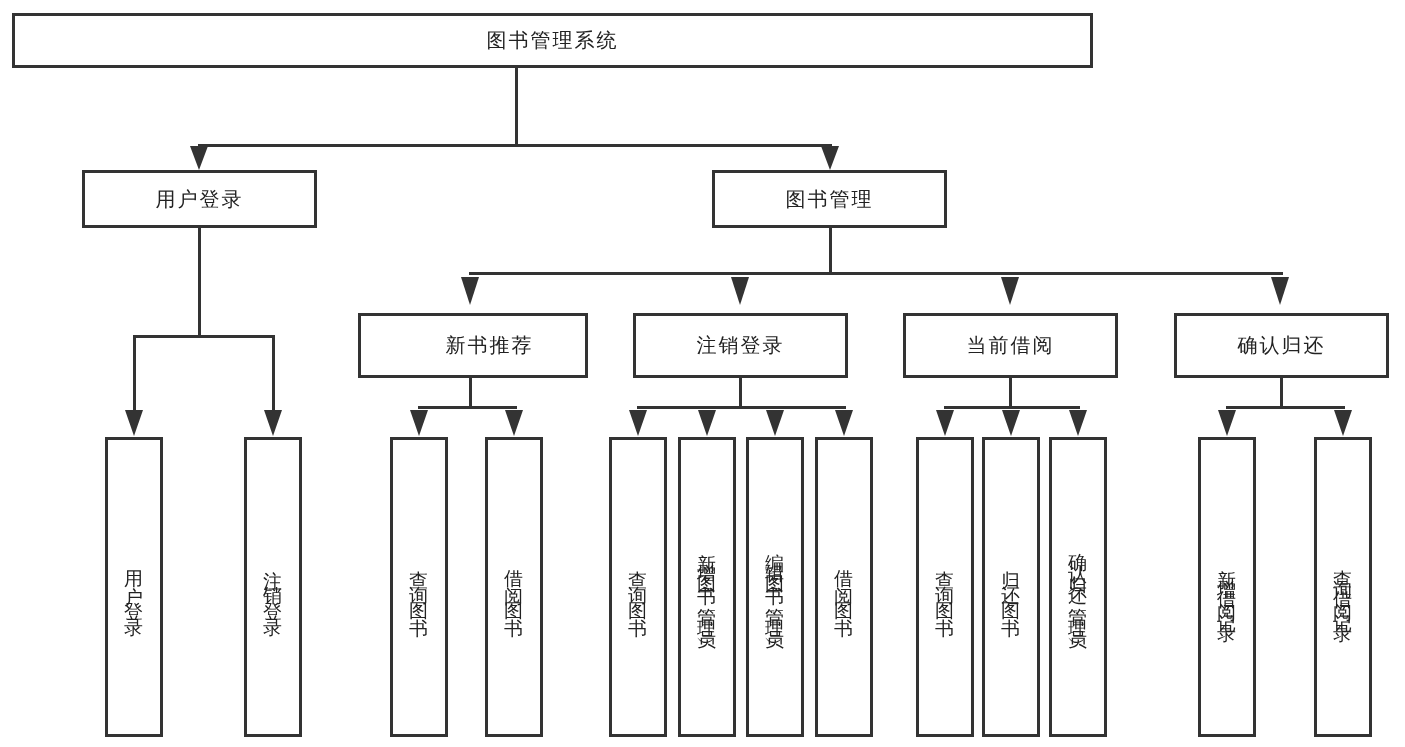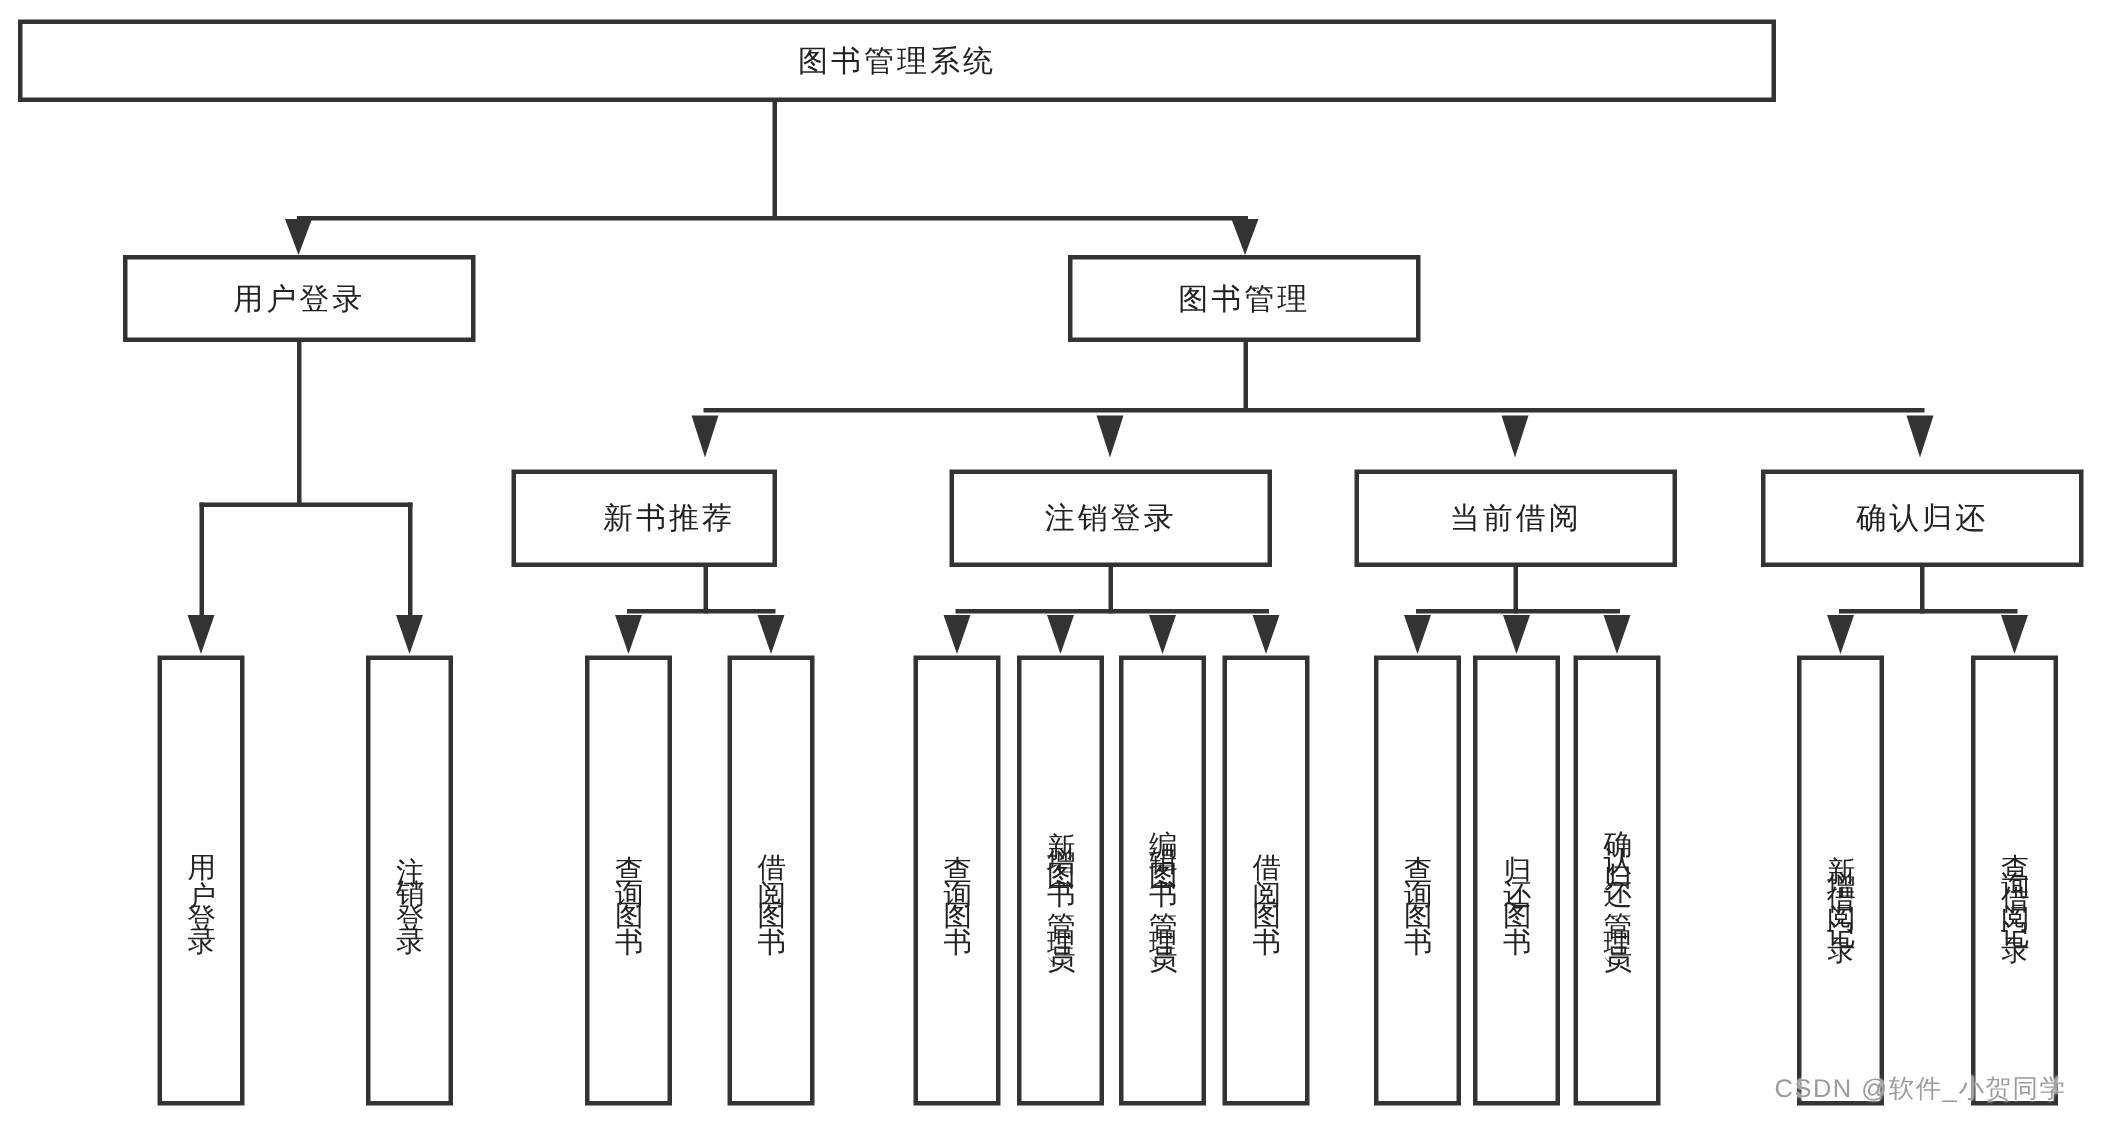--- a/index.html
+++ b/index.html
@@ -93,7 +93,7 @@
   <div class="ar" style="left:1218px;top:410px;"></div>
   <div class="ar" style="left:1334px;top:410px;"></div>
 
-  <div class="box hbox" style="left:12px;top:13px;width:1172px;height:55px;">图书管理系统</div>
+  <div class="box hbox" style="left:12px;top:13px;width:1081px;height:55px;">图书管理系统</div>
 
   <div class="box hbox" style="left:82px;top:170px;width:235px;height:58px;">用户登录</div>
   <div class="box hbox" style="left:712px;top:170px;width:235px;height:58px;text-align:center;">图书管理</div>

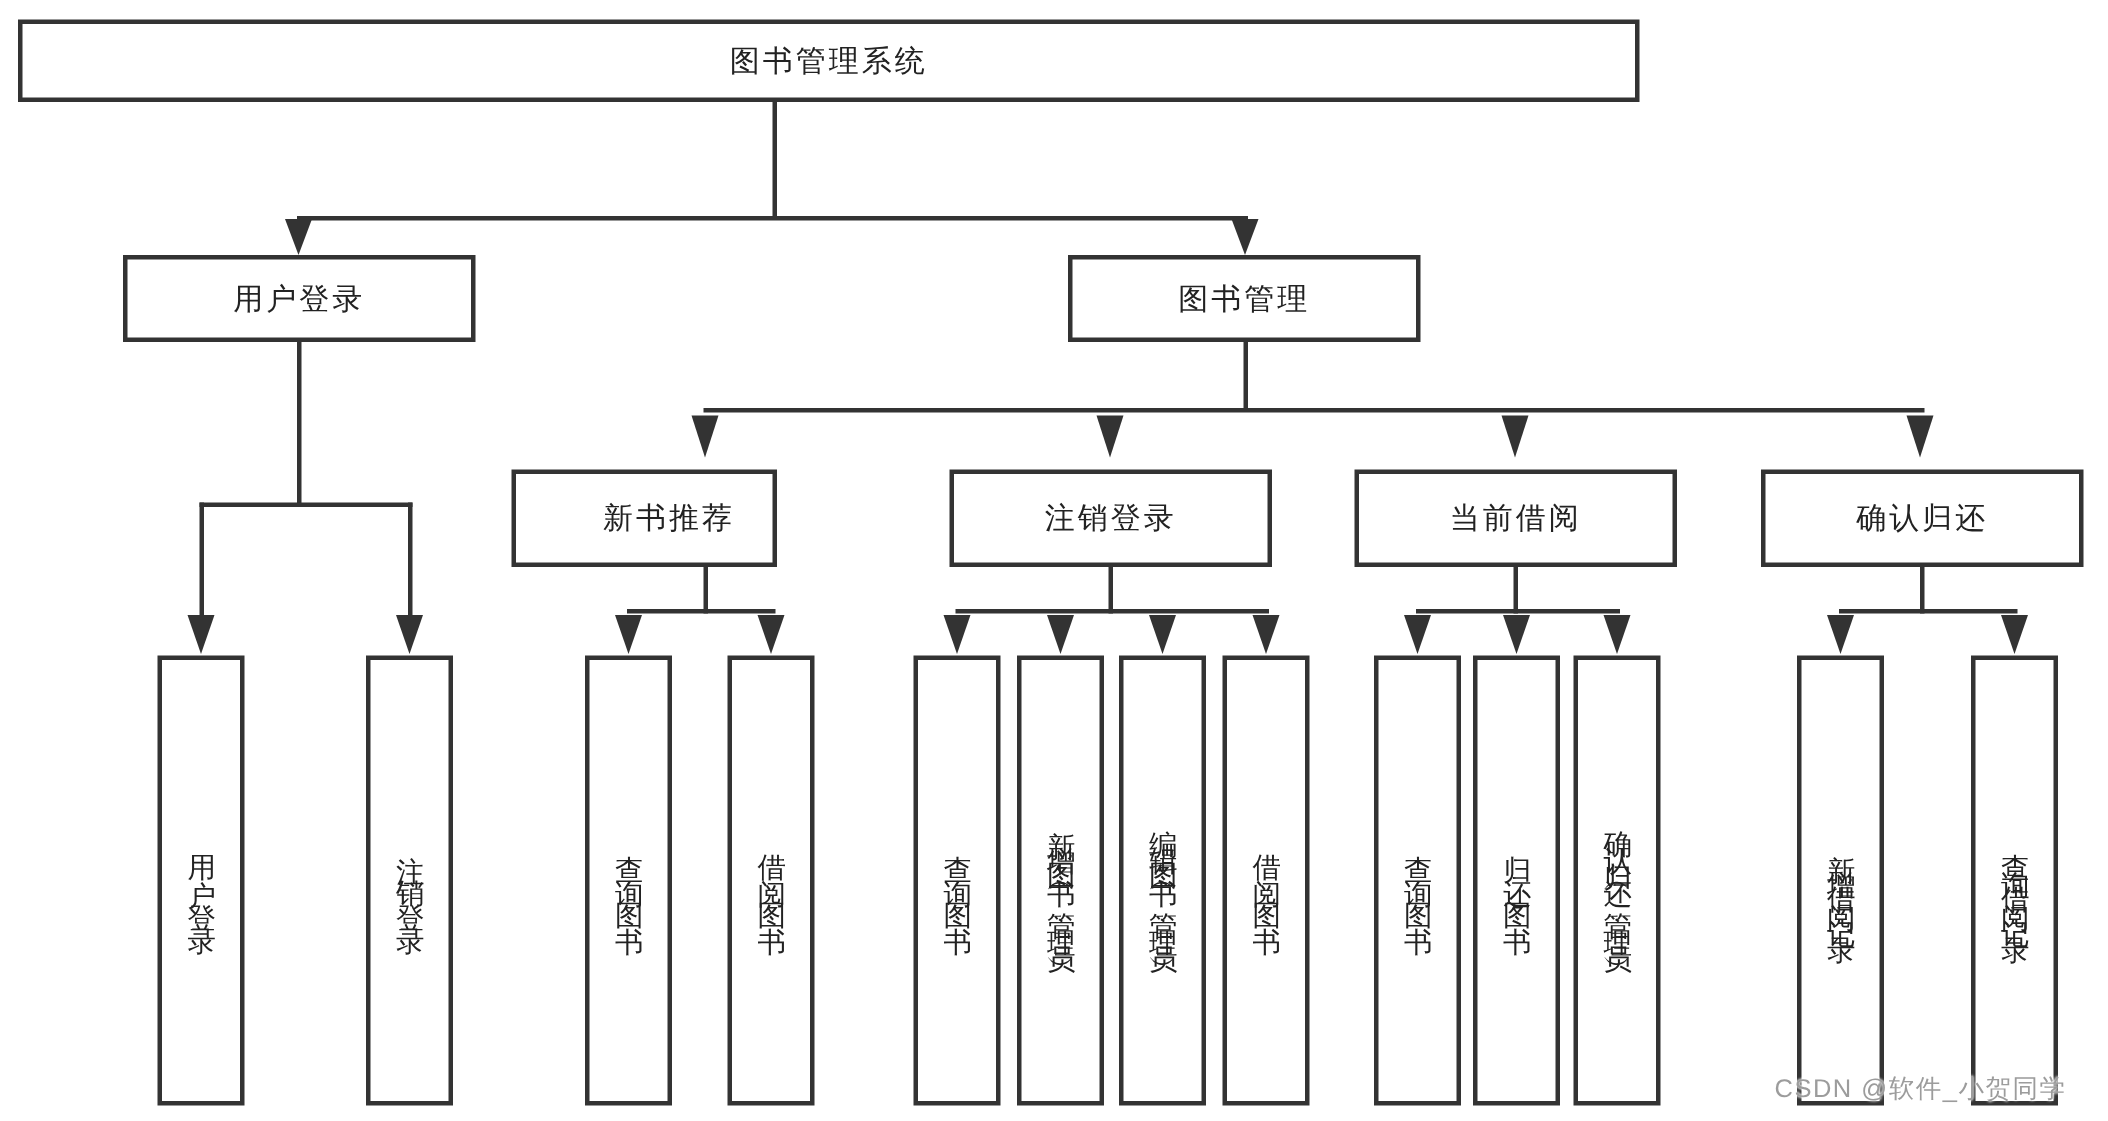--- a/index.html
+++ b/index.html
@@ -98,7 +98,7 @@
   <div class="box hbox" style="left:82px;top:170px;width:235px;height:58px;">用户登录</div>
   <div class="box hbox" style="left:712px;top:170px;width:235px;height:58px;text-align:center;">图书管理</div>
 
-  <div class="box hbox" style="left:341px;top:313px;width:177px;height:65px;padding-left:33px;">新书推荐</div>
+  <div class="box hbox" style="left:358px;top:313px;width:230px;height:65px;padding-left:33px;">新书推荐</div>
   <div class="box hbox" style="left:633px;top:313px;width:215px;height:65px;">注销登录</div>
   <div class="box hbox" style="left:903px;top:313px;width:215px;height:65px;">当前借阅</div>
   <div class="box hbox" style="left:1174px;top:313px;width:215px;height:65px;">确认归还</div>

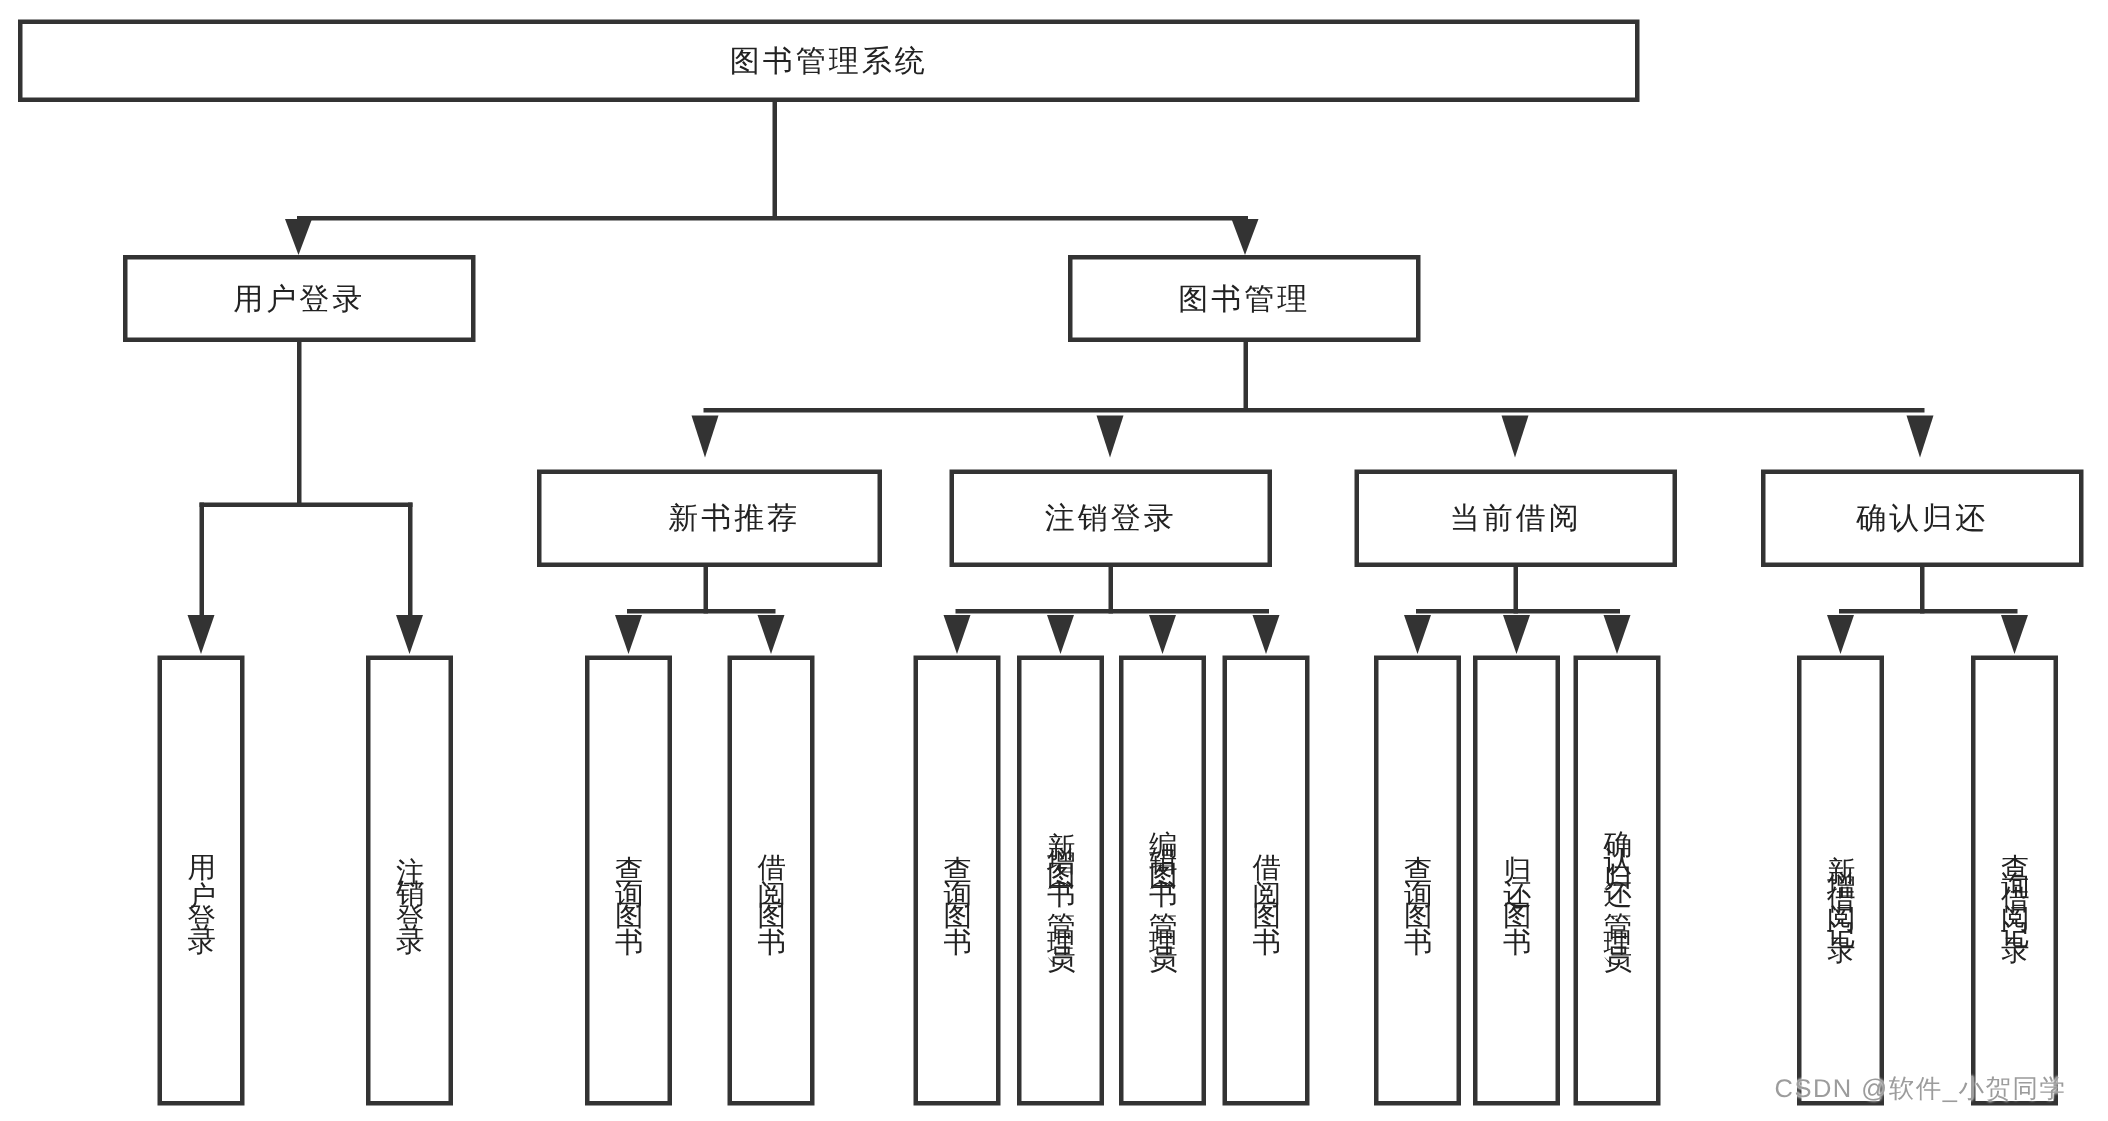--- a/index.html
+++ b/index.html
@@ -121,7 +121,6 @@
   <div class="box leaf" style="left:1198px;top:437px;width:58px;height:300px;">新增借阅记录</div>
   <div class="box leaf" style="left:1314px;top:437px;width:58px;height:300px;">查询借阅记录</div>
 
-  <div class="watermark">CSDN @软件_小贺同学</div>
 
 </div>
 

